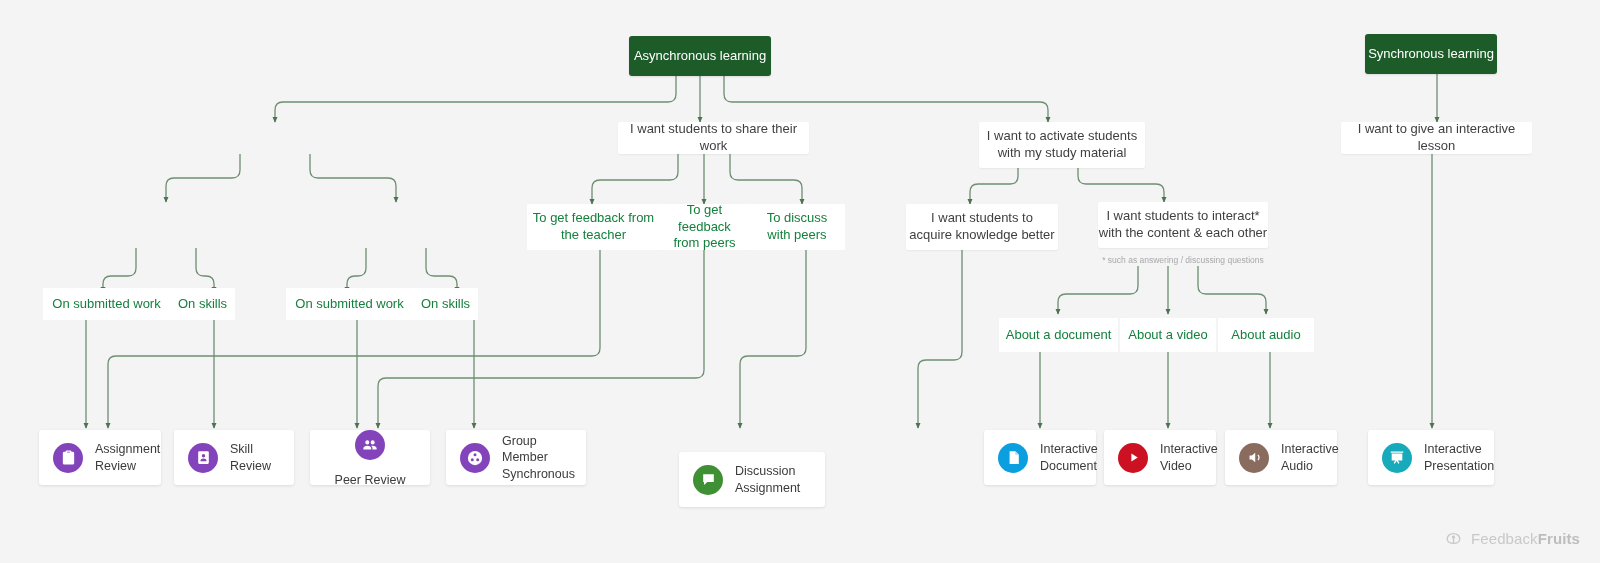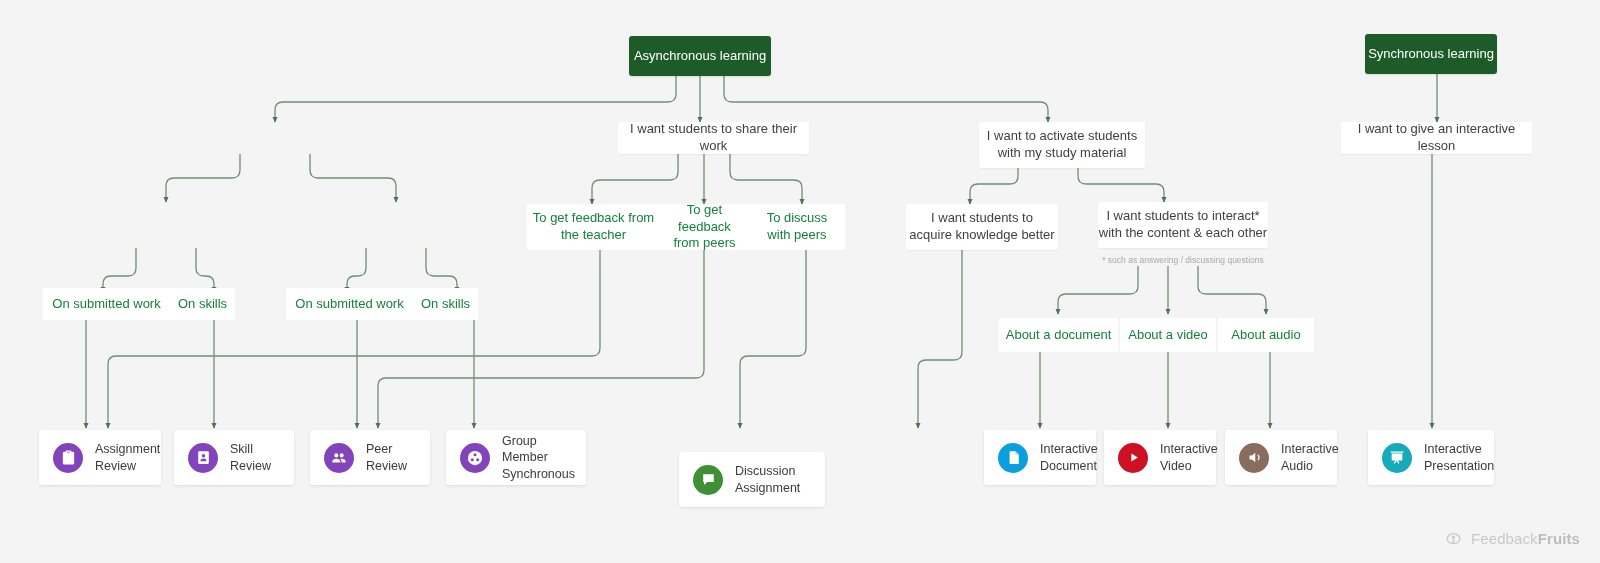--- a/index.html
+++ b/index.html
@@ -259,7 +259,7 @@
     <span class="card-label" style="white-space:pre-line;">Skill Review</span>
   </div>
 
-  <div class="card" style="left:310px; top:430px; width:120px; height:55px;">
+  <div class="card" style="left:310px; top:430px; width:120px; height:55px;flex-direction:column;">
     <span class="card-icon" style="background:#8343ba;">
       <svg width="18" height="18" viewBox="0 0 24 24" aria-hidden="true">
         <path fill="#ffffff" d="M8.4 11.2a2.7 2.7 0 1 0 0-5.4 2.7 2.7 0 0 0 0 5.4zm7.2 0a2.7 2.7 0 1 0 0-5.4 2.7 2.7 0 0 0 0 5.4zM8.4 12.9c-2.6 0-5.2 1.3-5.2 3.1v2h10.4v-2c0-1.8-2.6-3.1-5.2-3.1zm7.2 0c-.7 0-1.5.1-2.2.3 1.2.8 1.9 1.8 1.9 2.8v2h5.5v-2c0-1.8-2.6-3.1-5.2-3.1z"></path>

